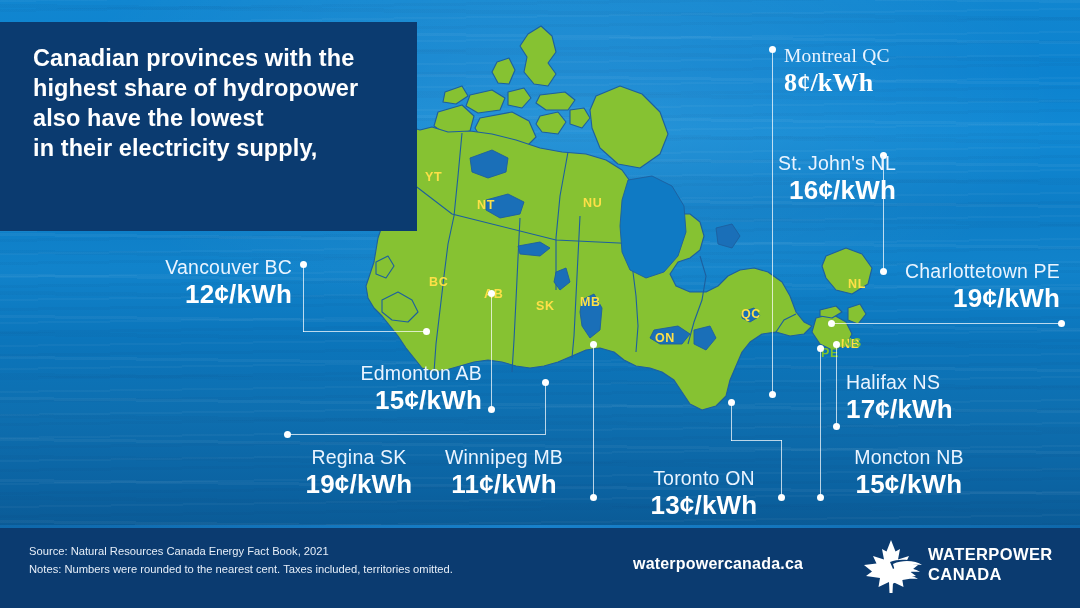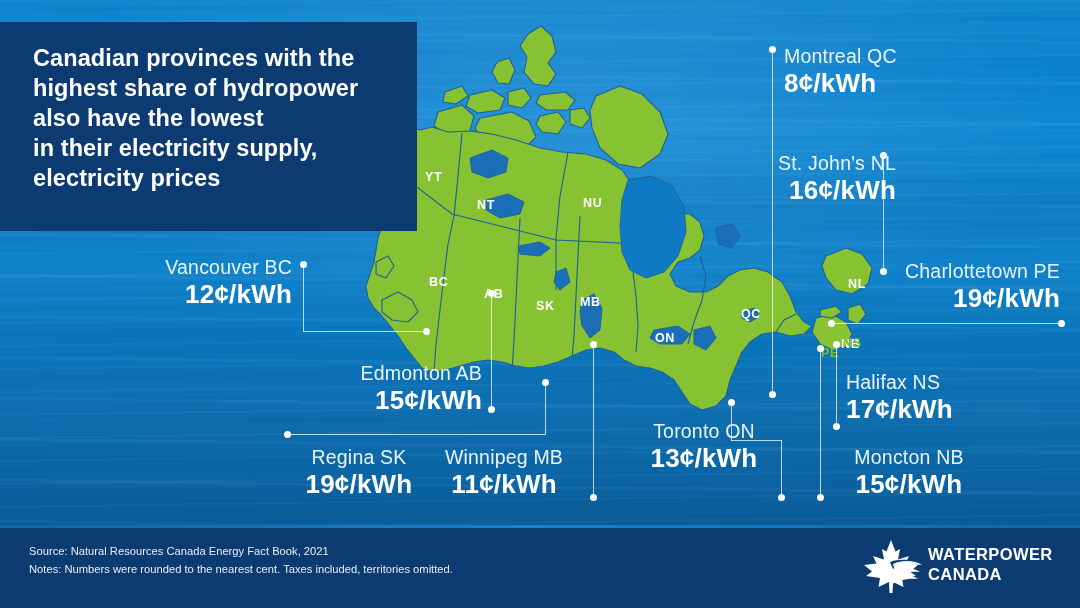--- a/index.html
+++ b/index.html
@@ -270,7 +270,7 @@
   <div class="dot" style="left:817px;top:345px;"></div>
   <div class="dot" style="left:817px;top:494px;"></div>
 
-  <div class="callout" style="left:784px;top:44px;">
+  <div class="callout" style="left:784px;top:44px;font-family:Liberation Serif, serif;">
     <div class="city">Montreal QC</div>
     <div class="price">8¢/kWh</div>
   </div>

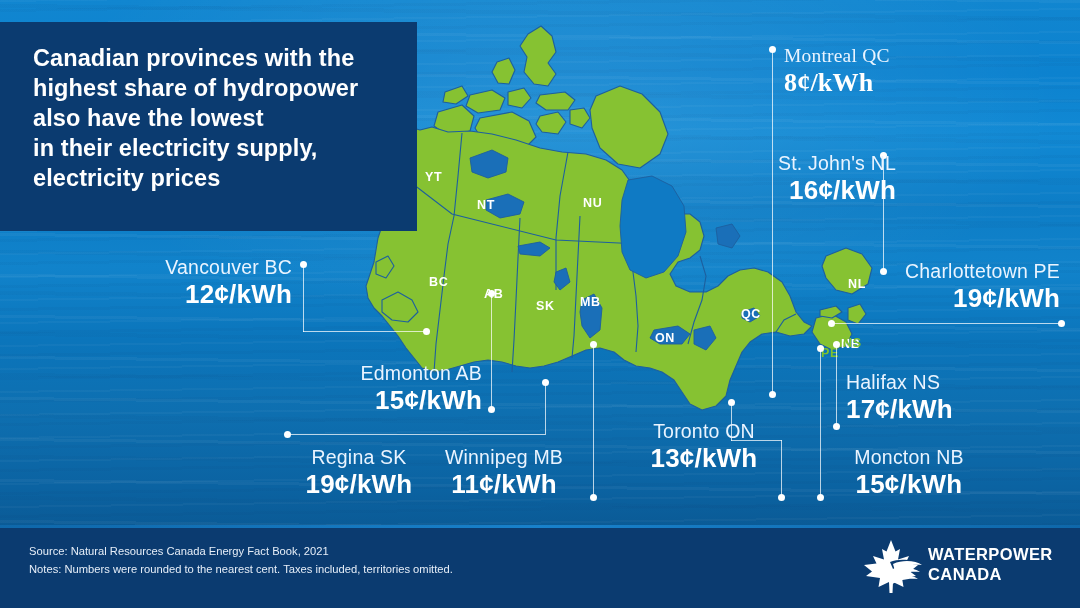--- a/index.html
+++ b/index.html
@@ -326,7 +326,6 @@
     <div>highest share of hydropower</div>
     <div>also have the lowest</div>
     <div>in their electricity supply,</div>
-    <div>electricity prices</div>
   </div>
 
   <div class="footer"></div>

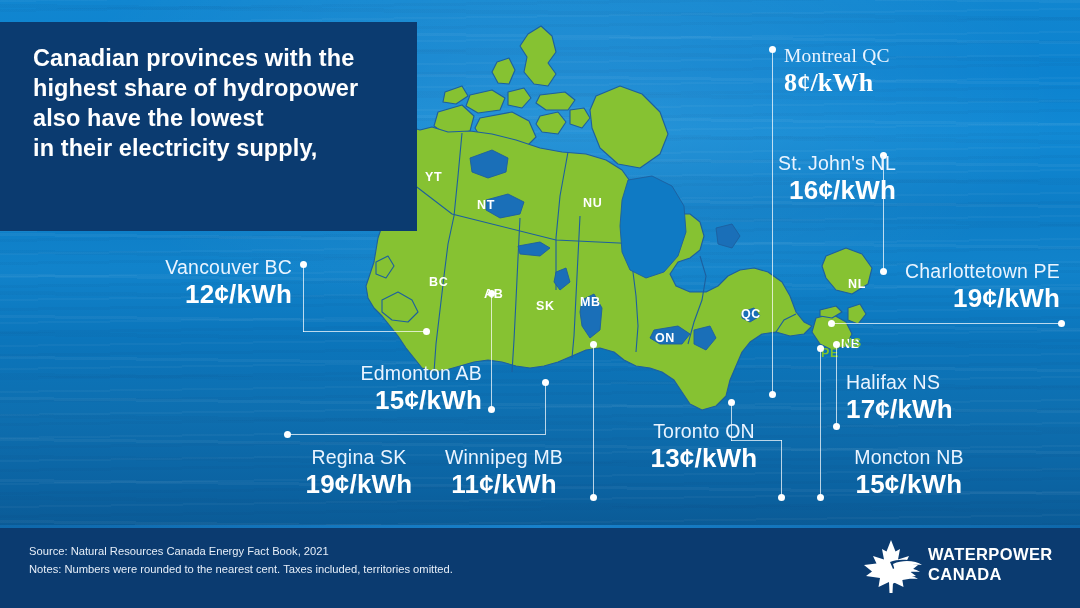--- a/index.html
+++ b/index.html
@@ -104,7 +104,7 @@
 
   
   .prov{
-    position:absolute;color:#ffffff;font-size:12.5px;font-weight:bold;
+    position:absolute;color:#fde047;font-size:12.5px;font-weight:bold;
     letter-spacing:.6px;white-space:nowrap;
   }
   .prov.water-lbl{color:#8cc63f;color:#7ec22e;}

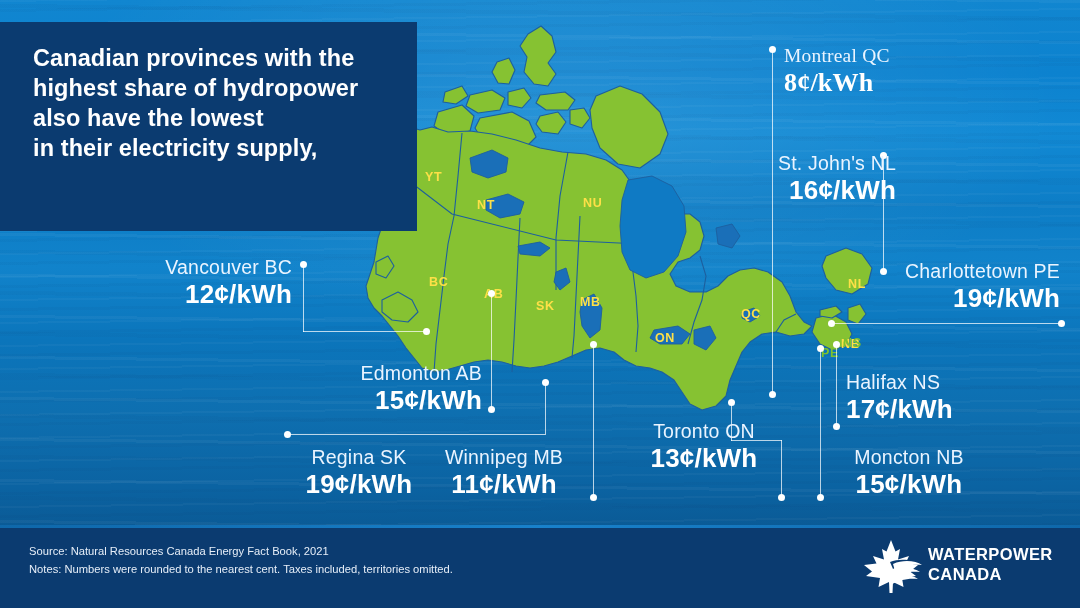--- a/index.html
+++ b/index.html
@@ -310,7 +310,7 @@
     <div class="price">11¢/kWh</div>
   </div>
 
-  <div class="callout center" style="left:633px;top:419px;width:142px;">
+  <div class="callout center" style="left:633px;top:466px;width:142px;">
     <div class="city">Toronto ON</div>
     <div class="price">13¢/kWh</div>
   </div>

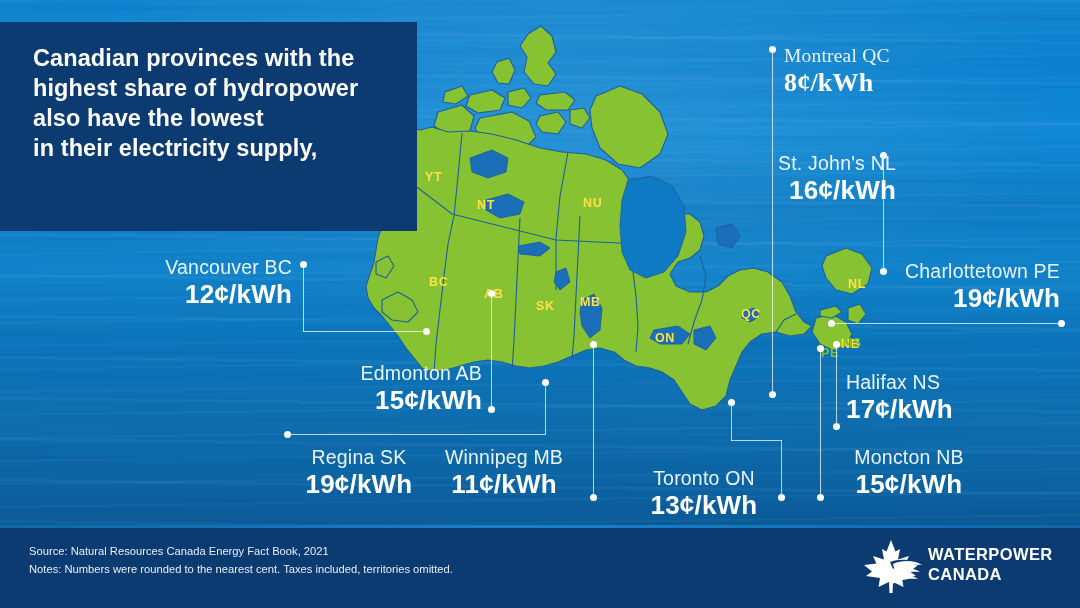--- a/index.html
+++ b/index.html
@@ -336,6 +336,7 @@
     <div>Notes: Numbers were rounded to the nearest cent. Taxes included, territories omitted.</div>
   </div>
 
+  <div class="siteurl">waterpowercanada.ca</div>
 
   <div class="logo">
     <svg width="62" height="56" viewBox="0 0 62 56" xmlns="http://www.w3.org/2000/svg">

